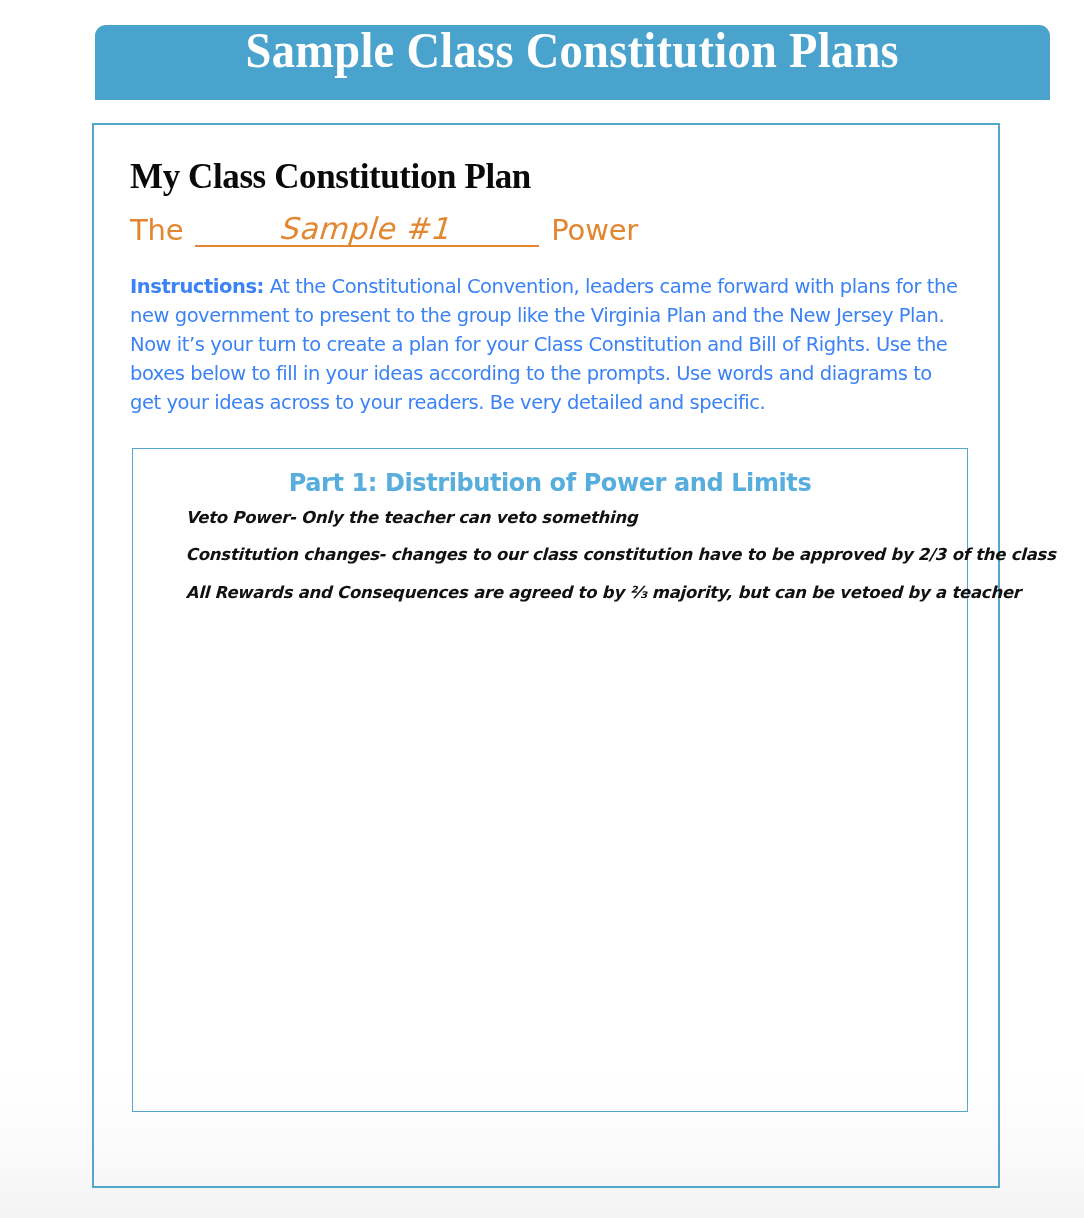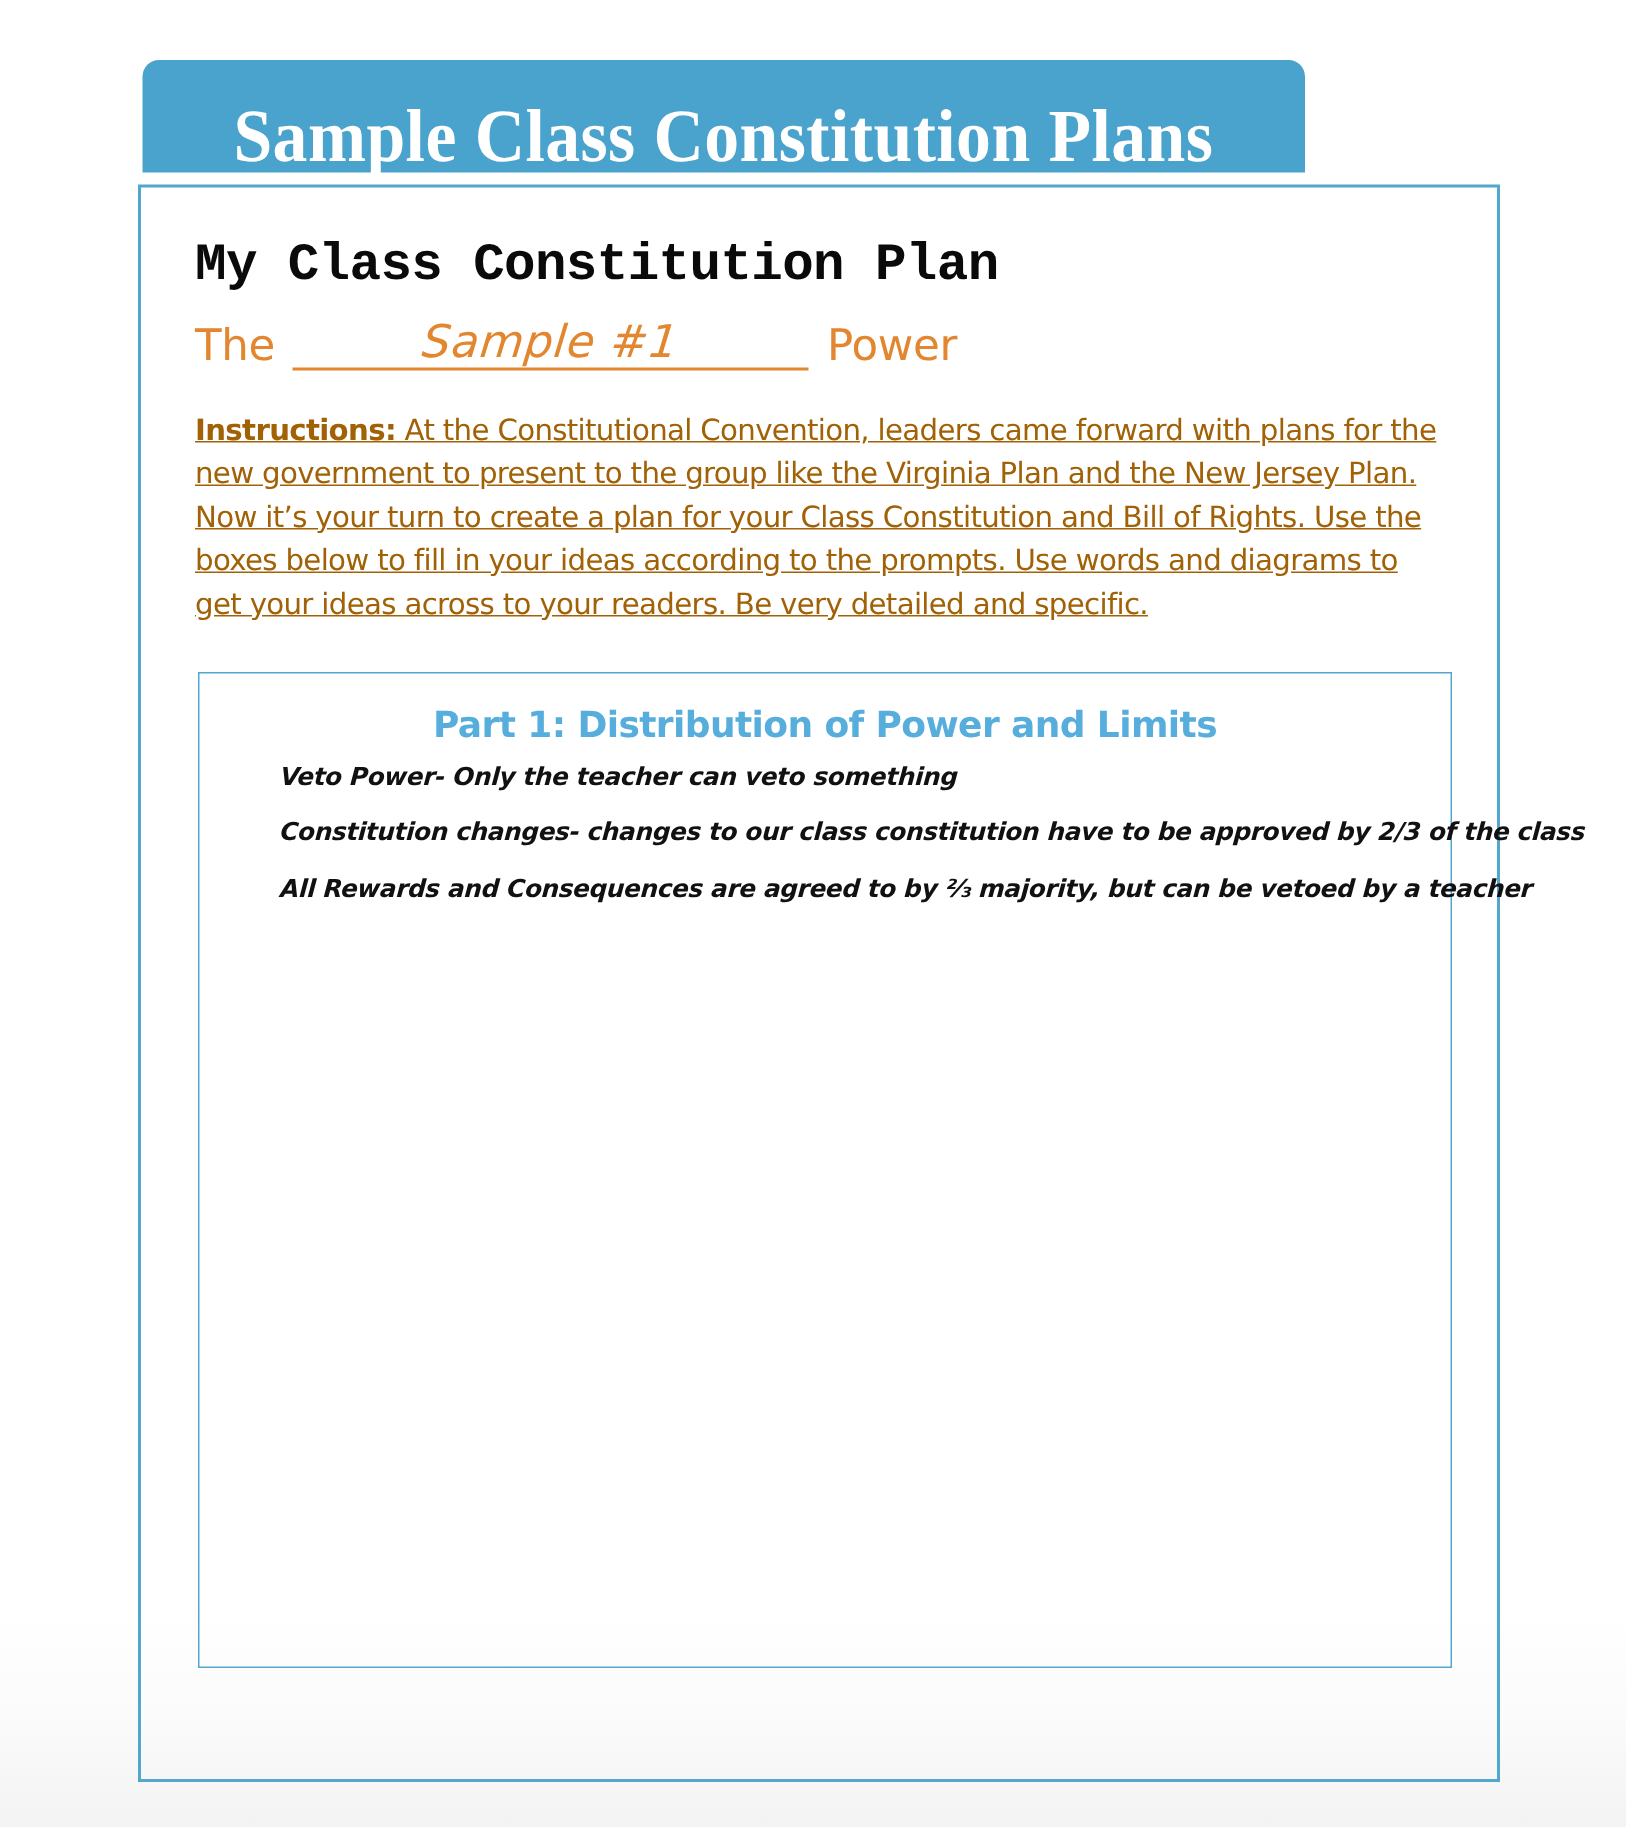--- a/index.html
+++ b/index.html
@@ -20,13 +20,13 @@
   .banner {
     position: absolute;
     left: 95px;
-    top: 40px;
-    width: 775px;
+    top: 25px;
+    width: 955px;
     height: 75px;
     background: #4aa3cc;
     border-radius: 11px 11px 0 0;
     display: flex;
-    align-items: flex-end;
+    align-items: flex-start;
     justify-content: center;
   }
   .banner-title {

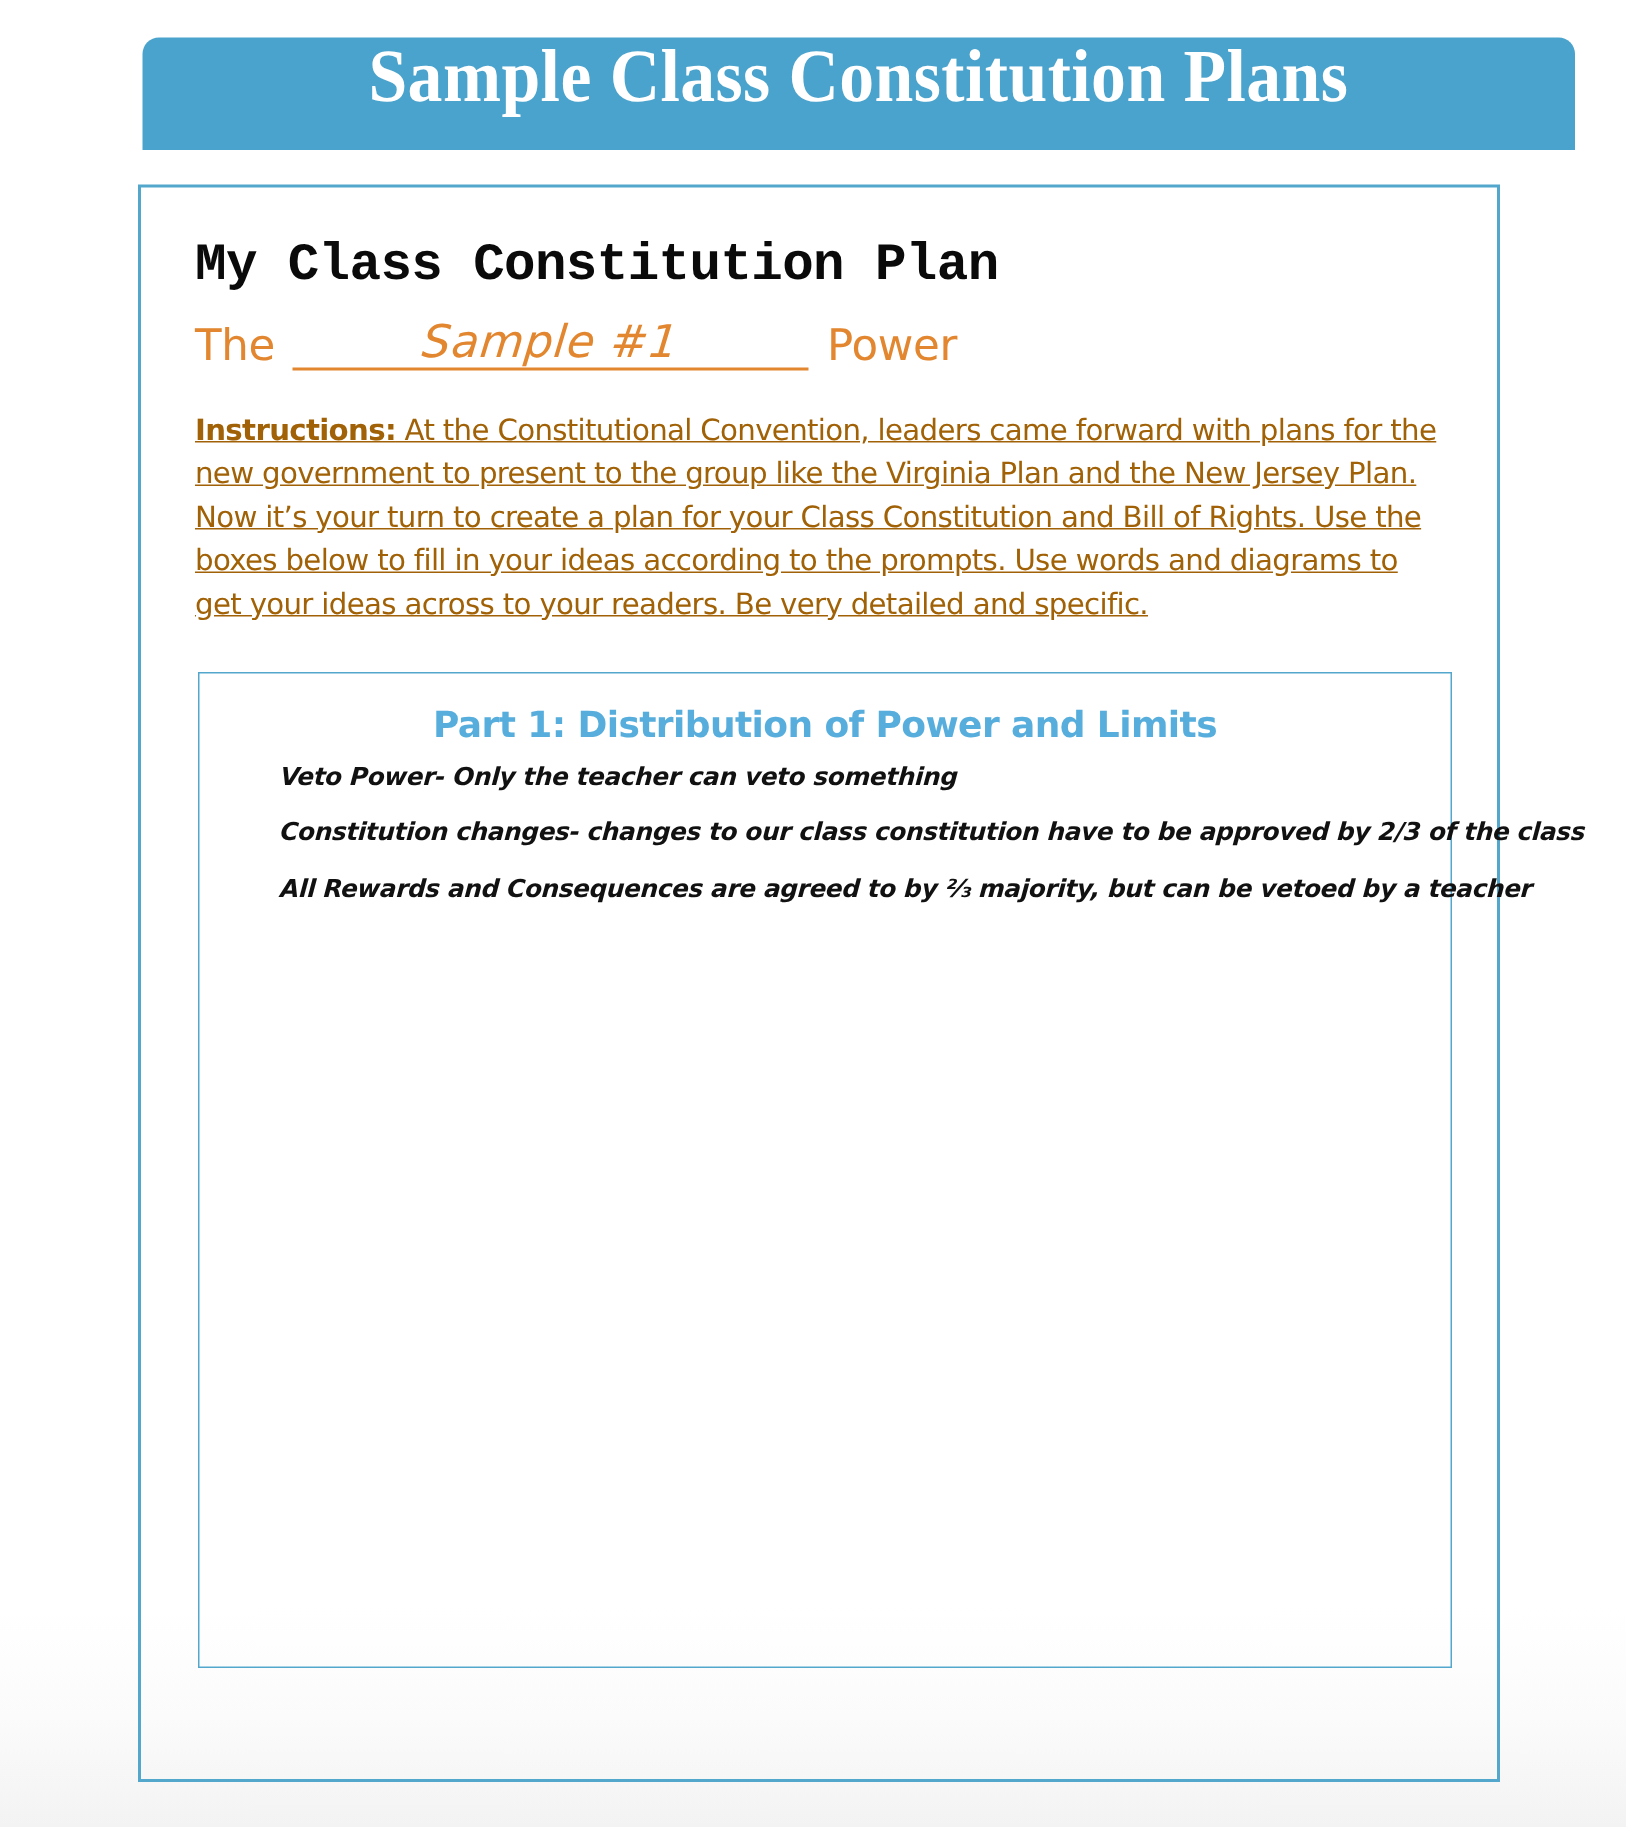--- a/index.html
+++ b/index.html
@@ -57,7 +57,7 @@
   }
 
   .doc-title {
-    font-family: Liberation Mono, monospace;
+    font-family: Liberation Serif, serif;
     font-size: 35px;
     font-weight: 700;
     color: #0a0a0a;

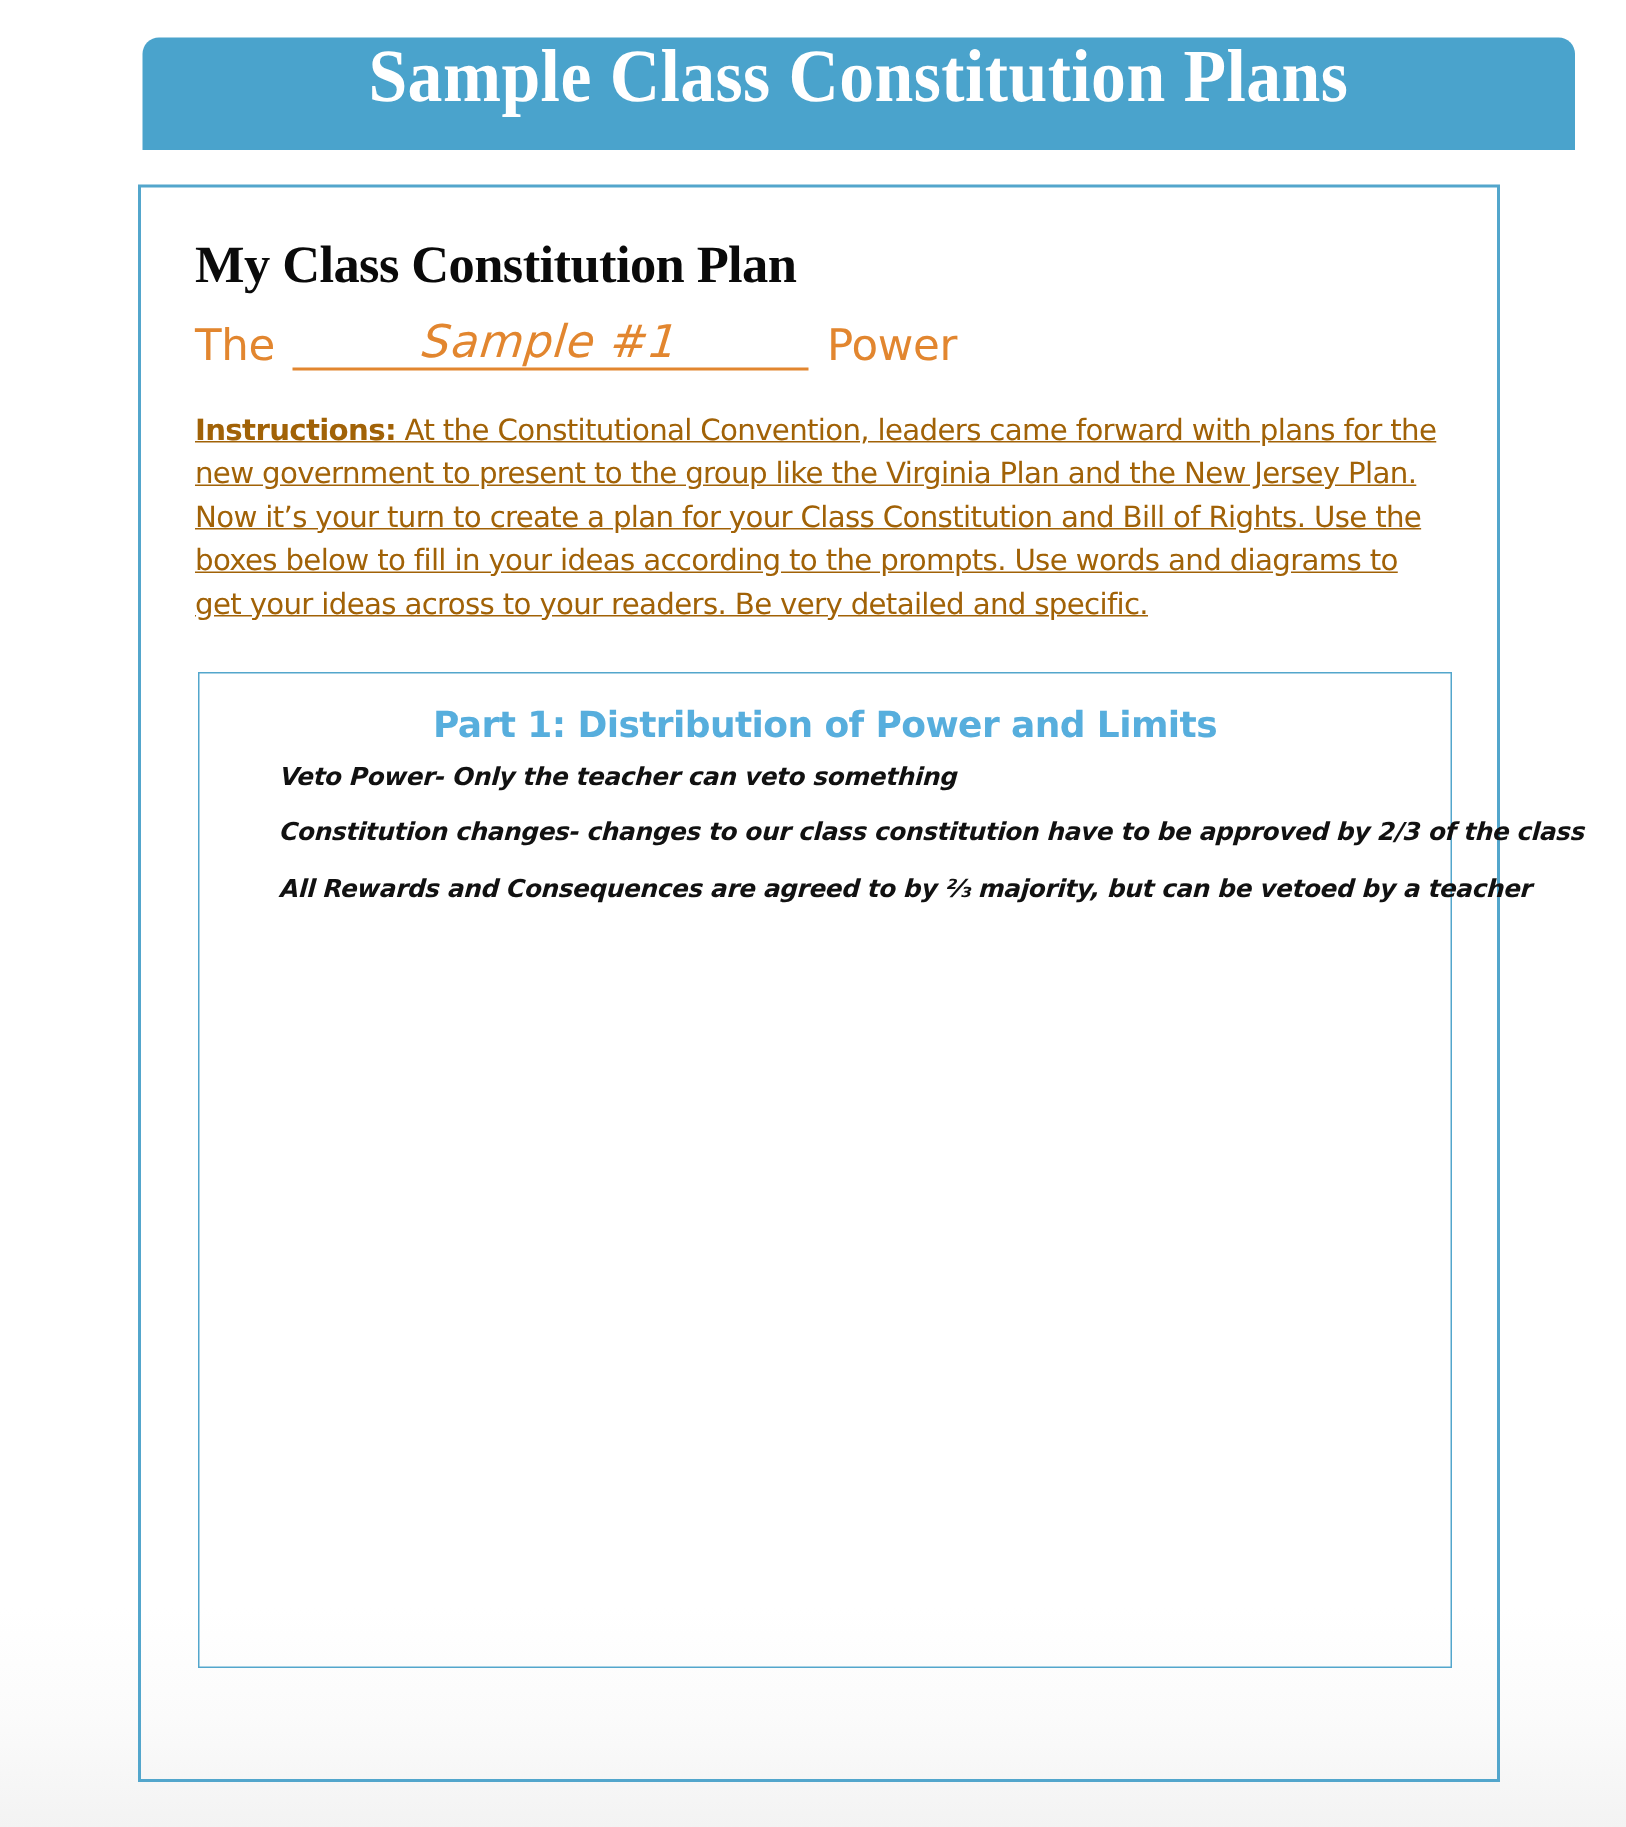--- a/index.html
+++ b/index.html
@@ -109,11 +109,10 @@
     font-family: "DejaVu Sans", sans-serif;
     font-size: 19.5px;
     line-height: 1.48;
-    color: #a16207;
+    color: #3b82f6;
     margin: 0 0 30px 0;
     letter-spacing: -0.45px;
     max-width: 838px;
-    text-decoration: underline;
   }
   .instructions b { font-weight: 700; }
 

